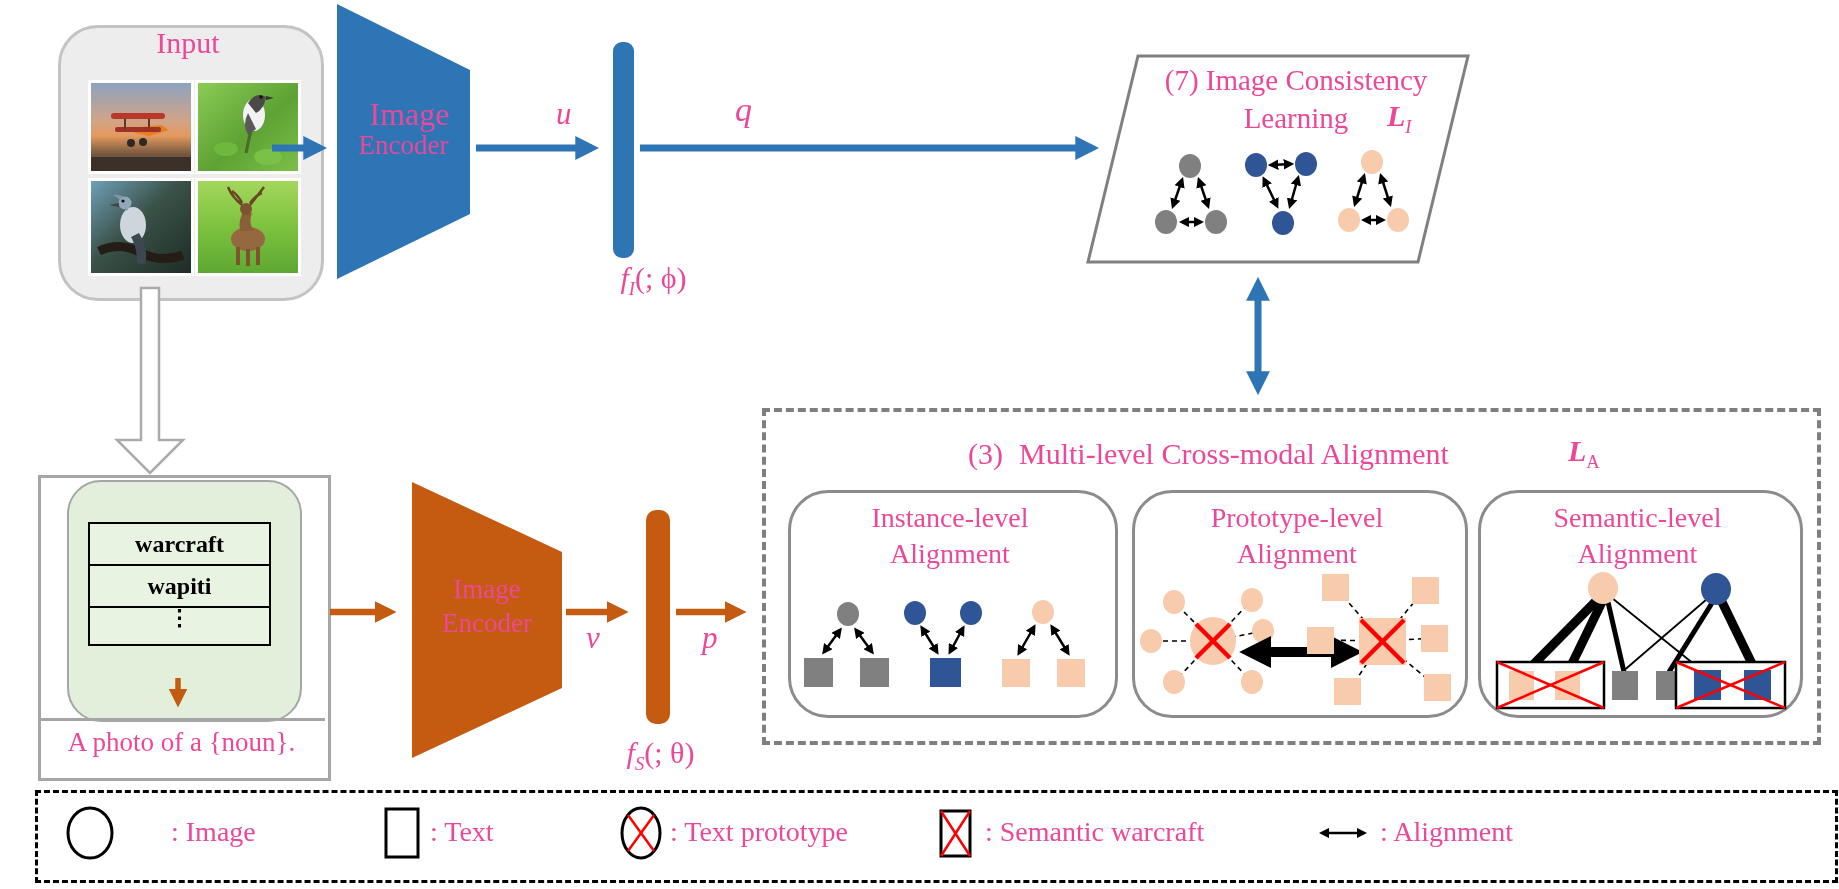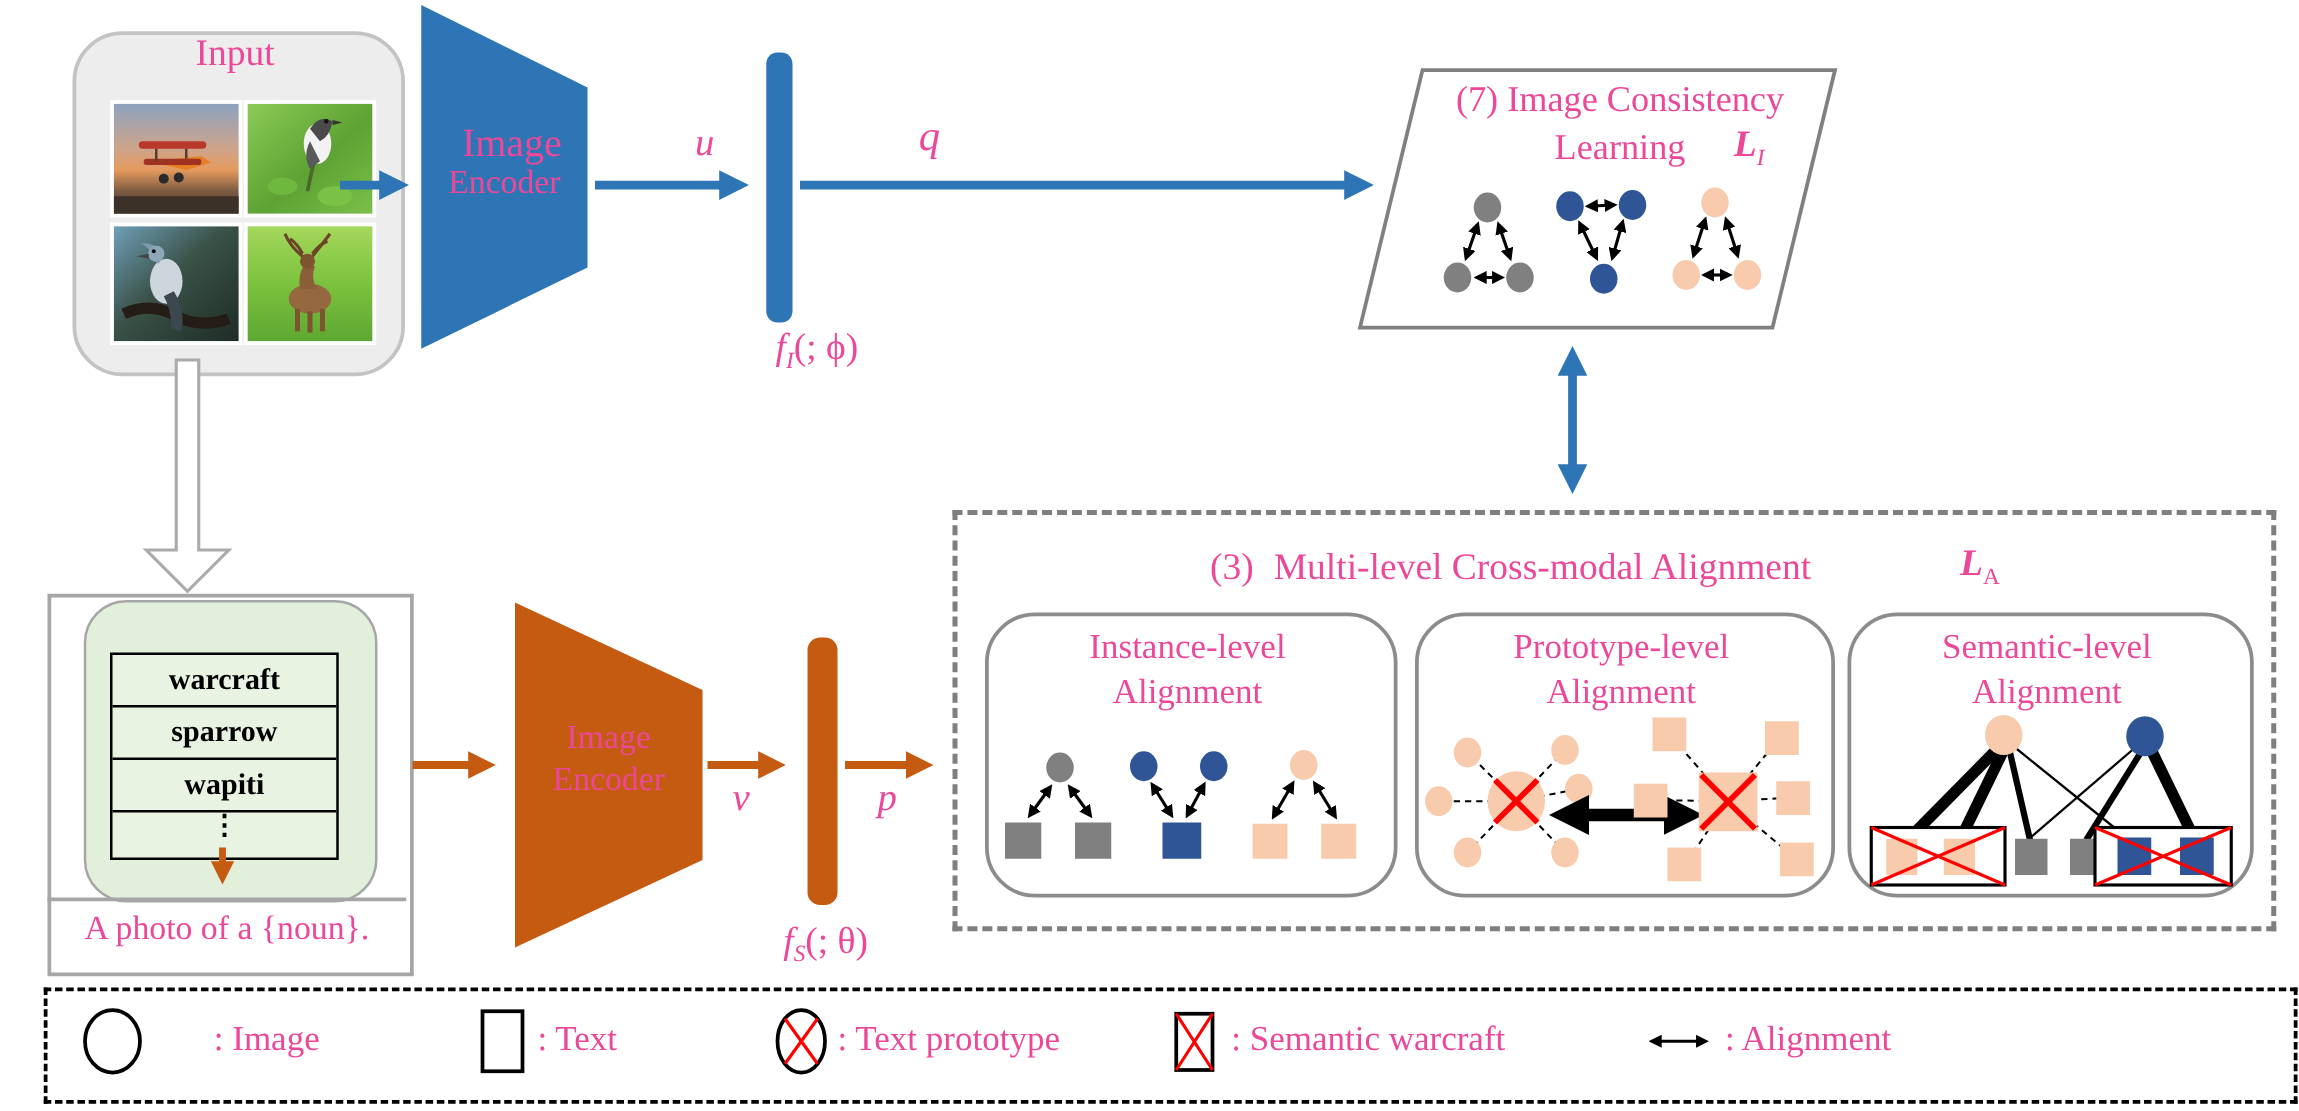--- a/index.html
+++ b/index.html
@@ -136,7 +136,6 @@
     <div class="abs" id="sem-green"></div>
     <div class="abs" id="sem-table">
       <div class="sem-row">warcraft</div>
-      <div class="sem-row">sparrow</div>
       <div class="sem-row">wapiti</div>
       <div class="sem-row">⋮</div>
     </div>

